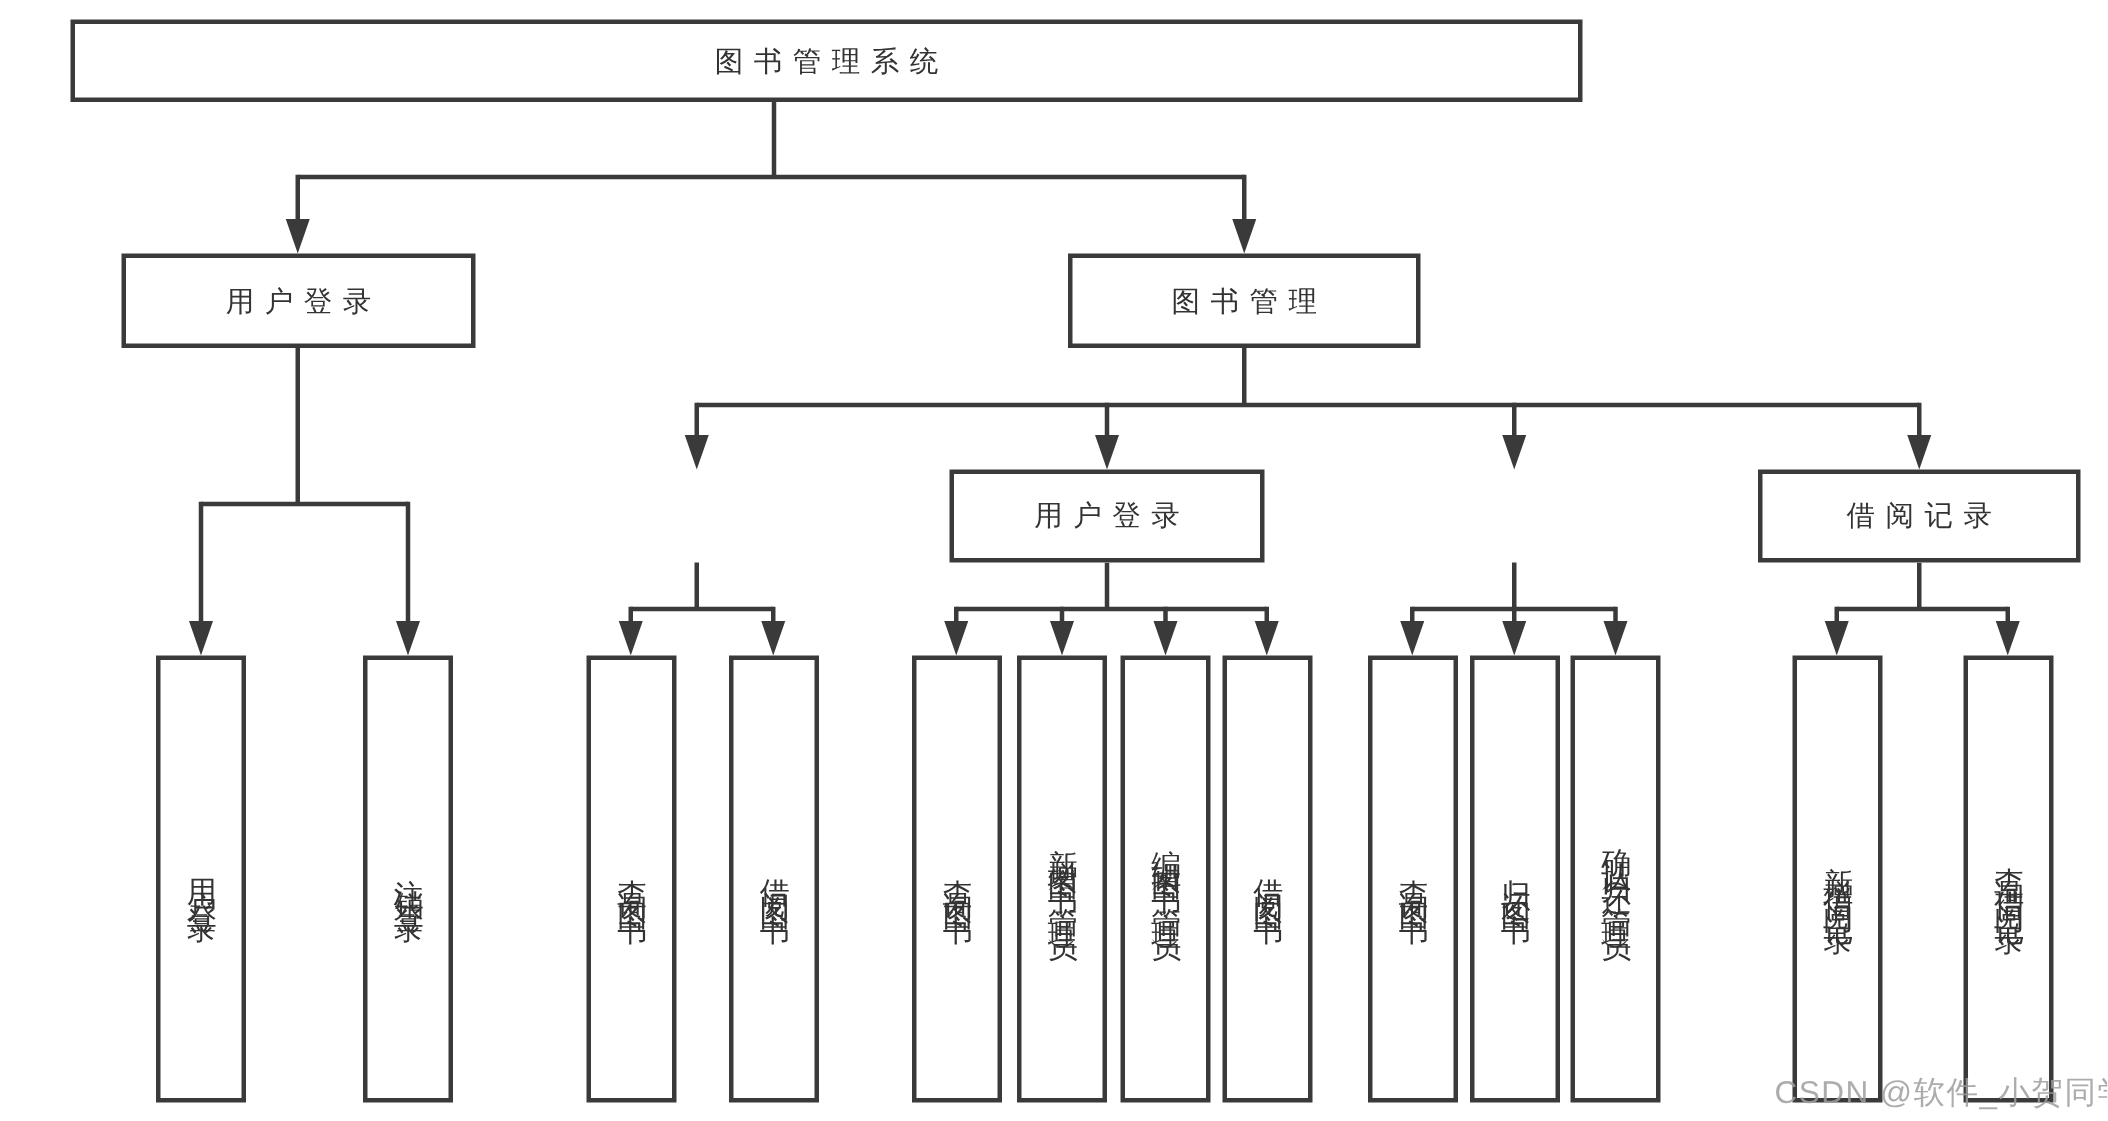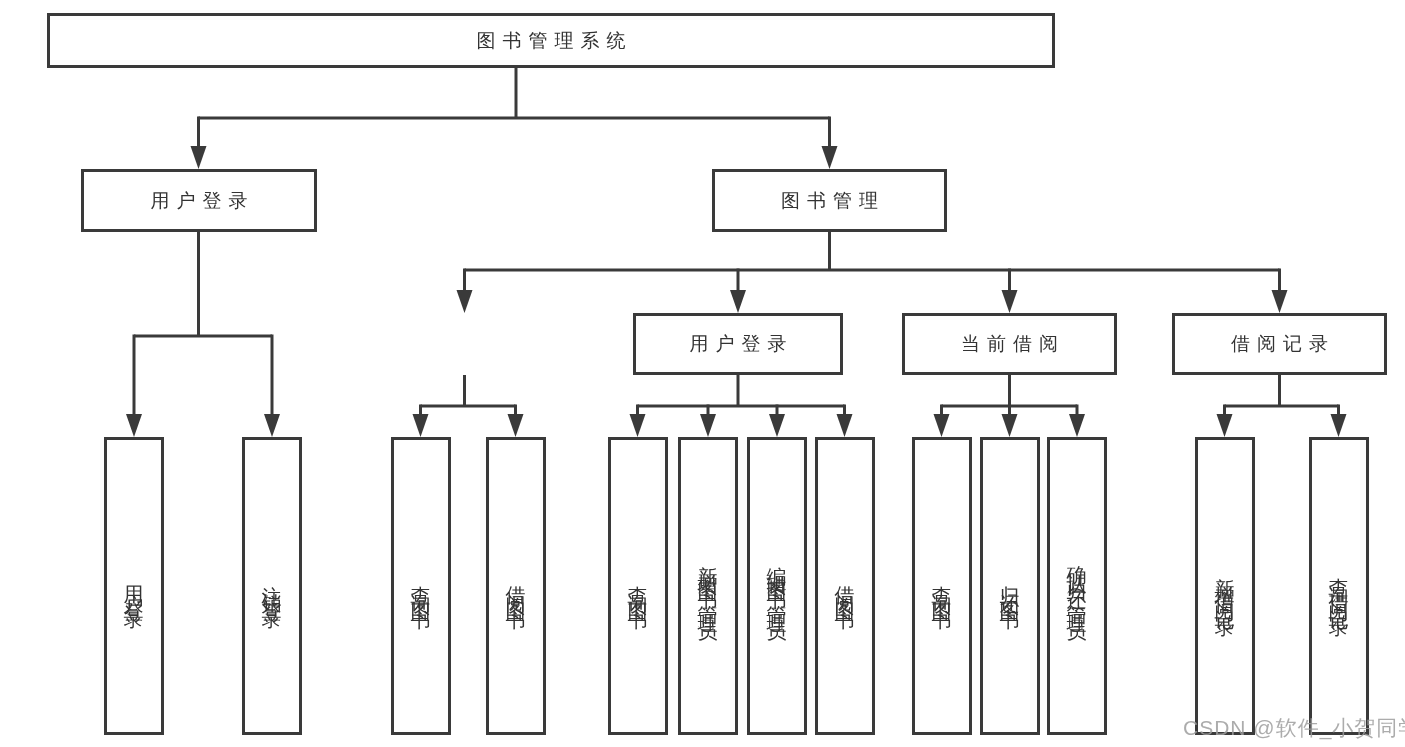--- a/index.html
+++ b/index.html
@@ -170,9 +170,6 @@
   <div class="node" id="n-book-borrow">
     <span class="hlabel">用户登录</span>
   </div>
-  <div class="node" id="n-current-borrow">
-    <span class="hlabel">当前借阅</span>
-  </div>
   <div class="node" id="n-borrow-records">
     <span class="hlabel">借阅记录</span>
   </div>

